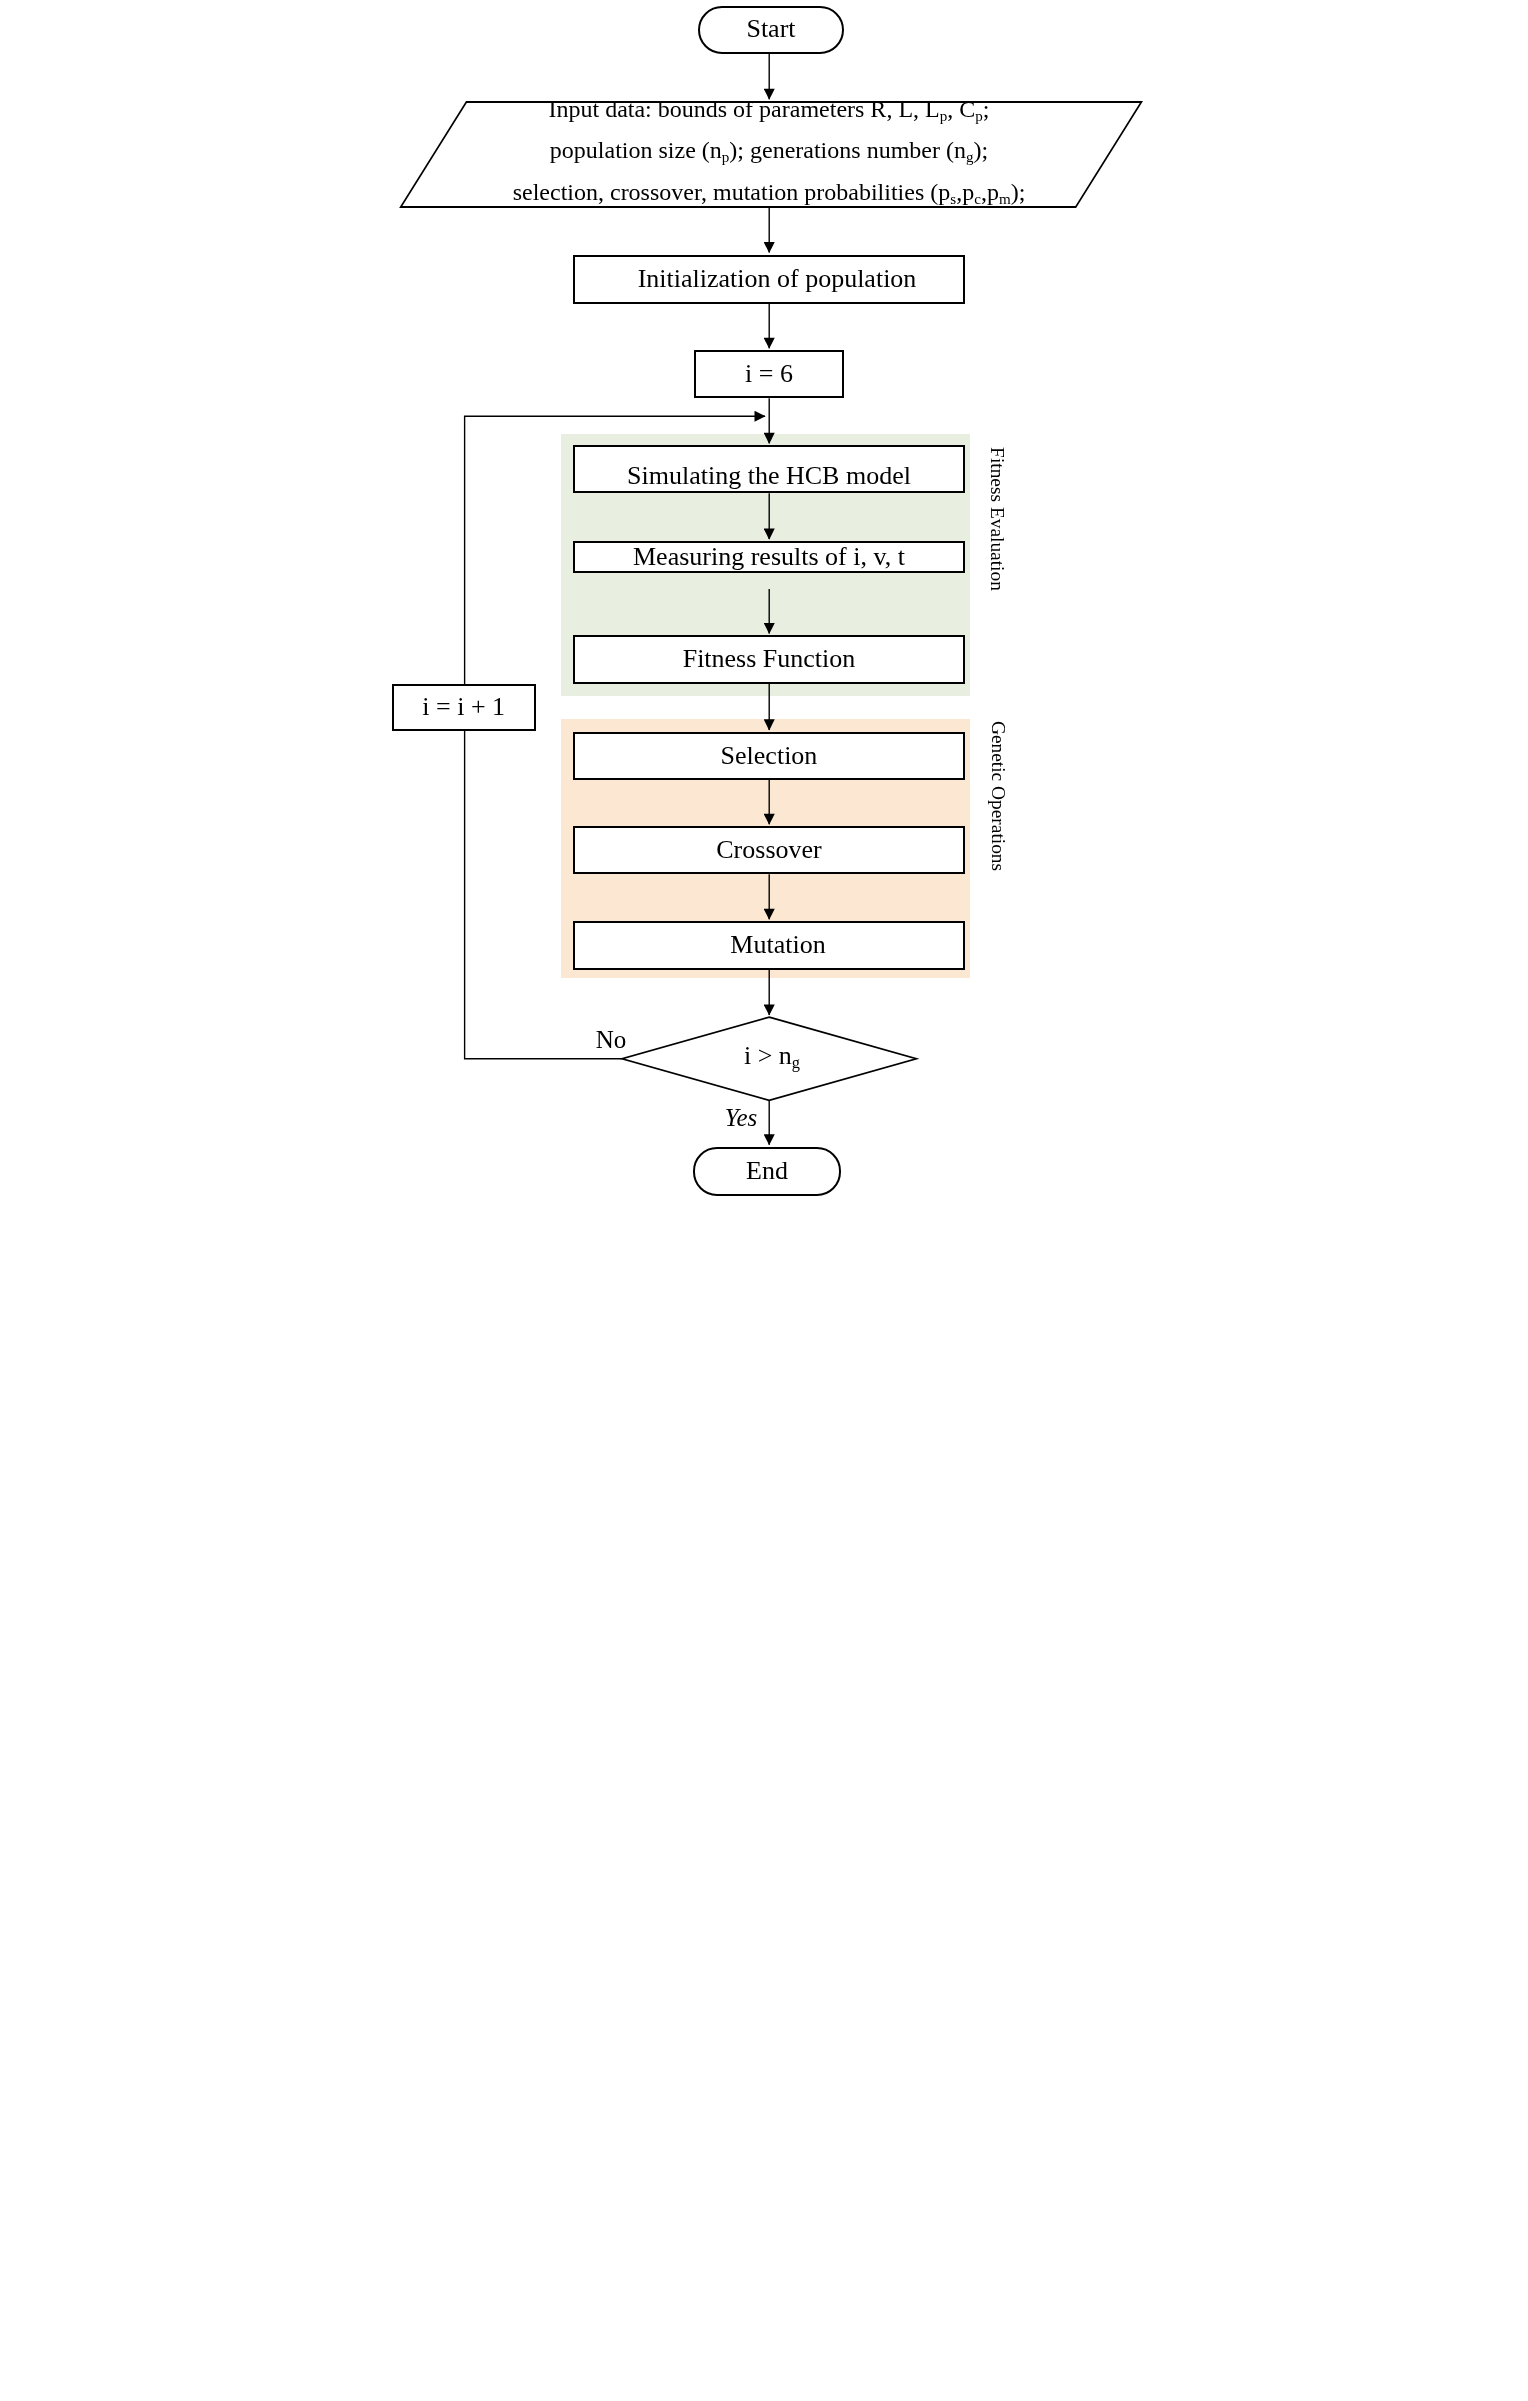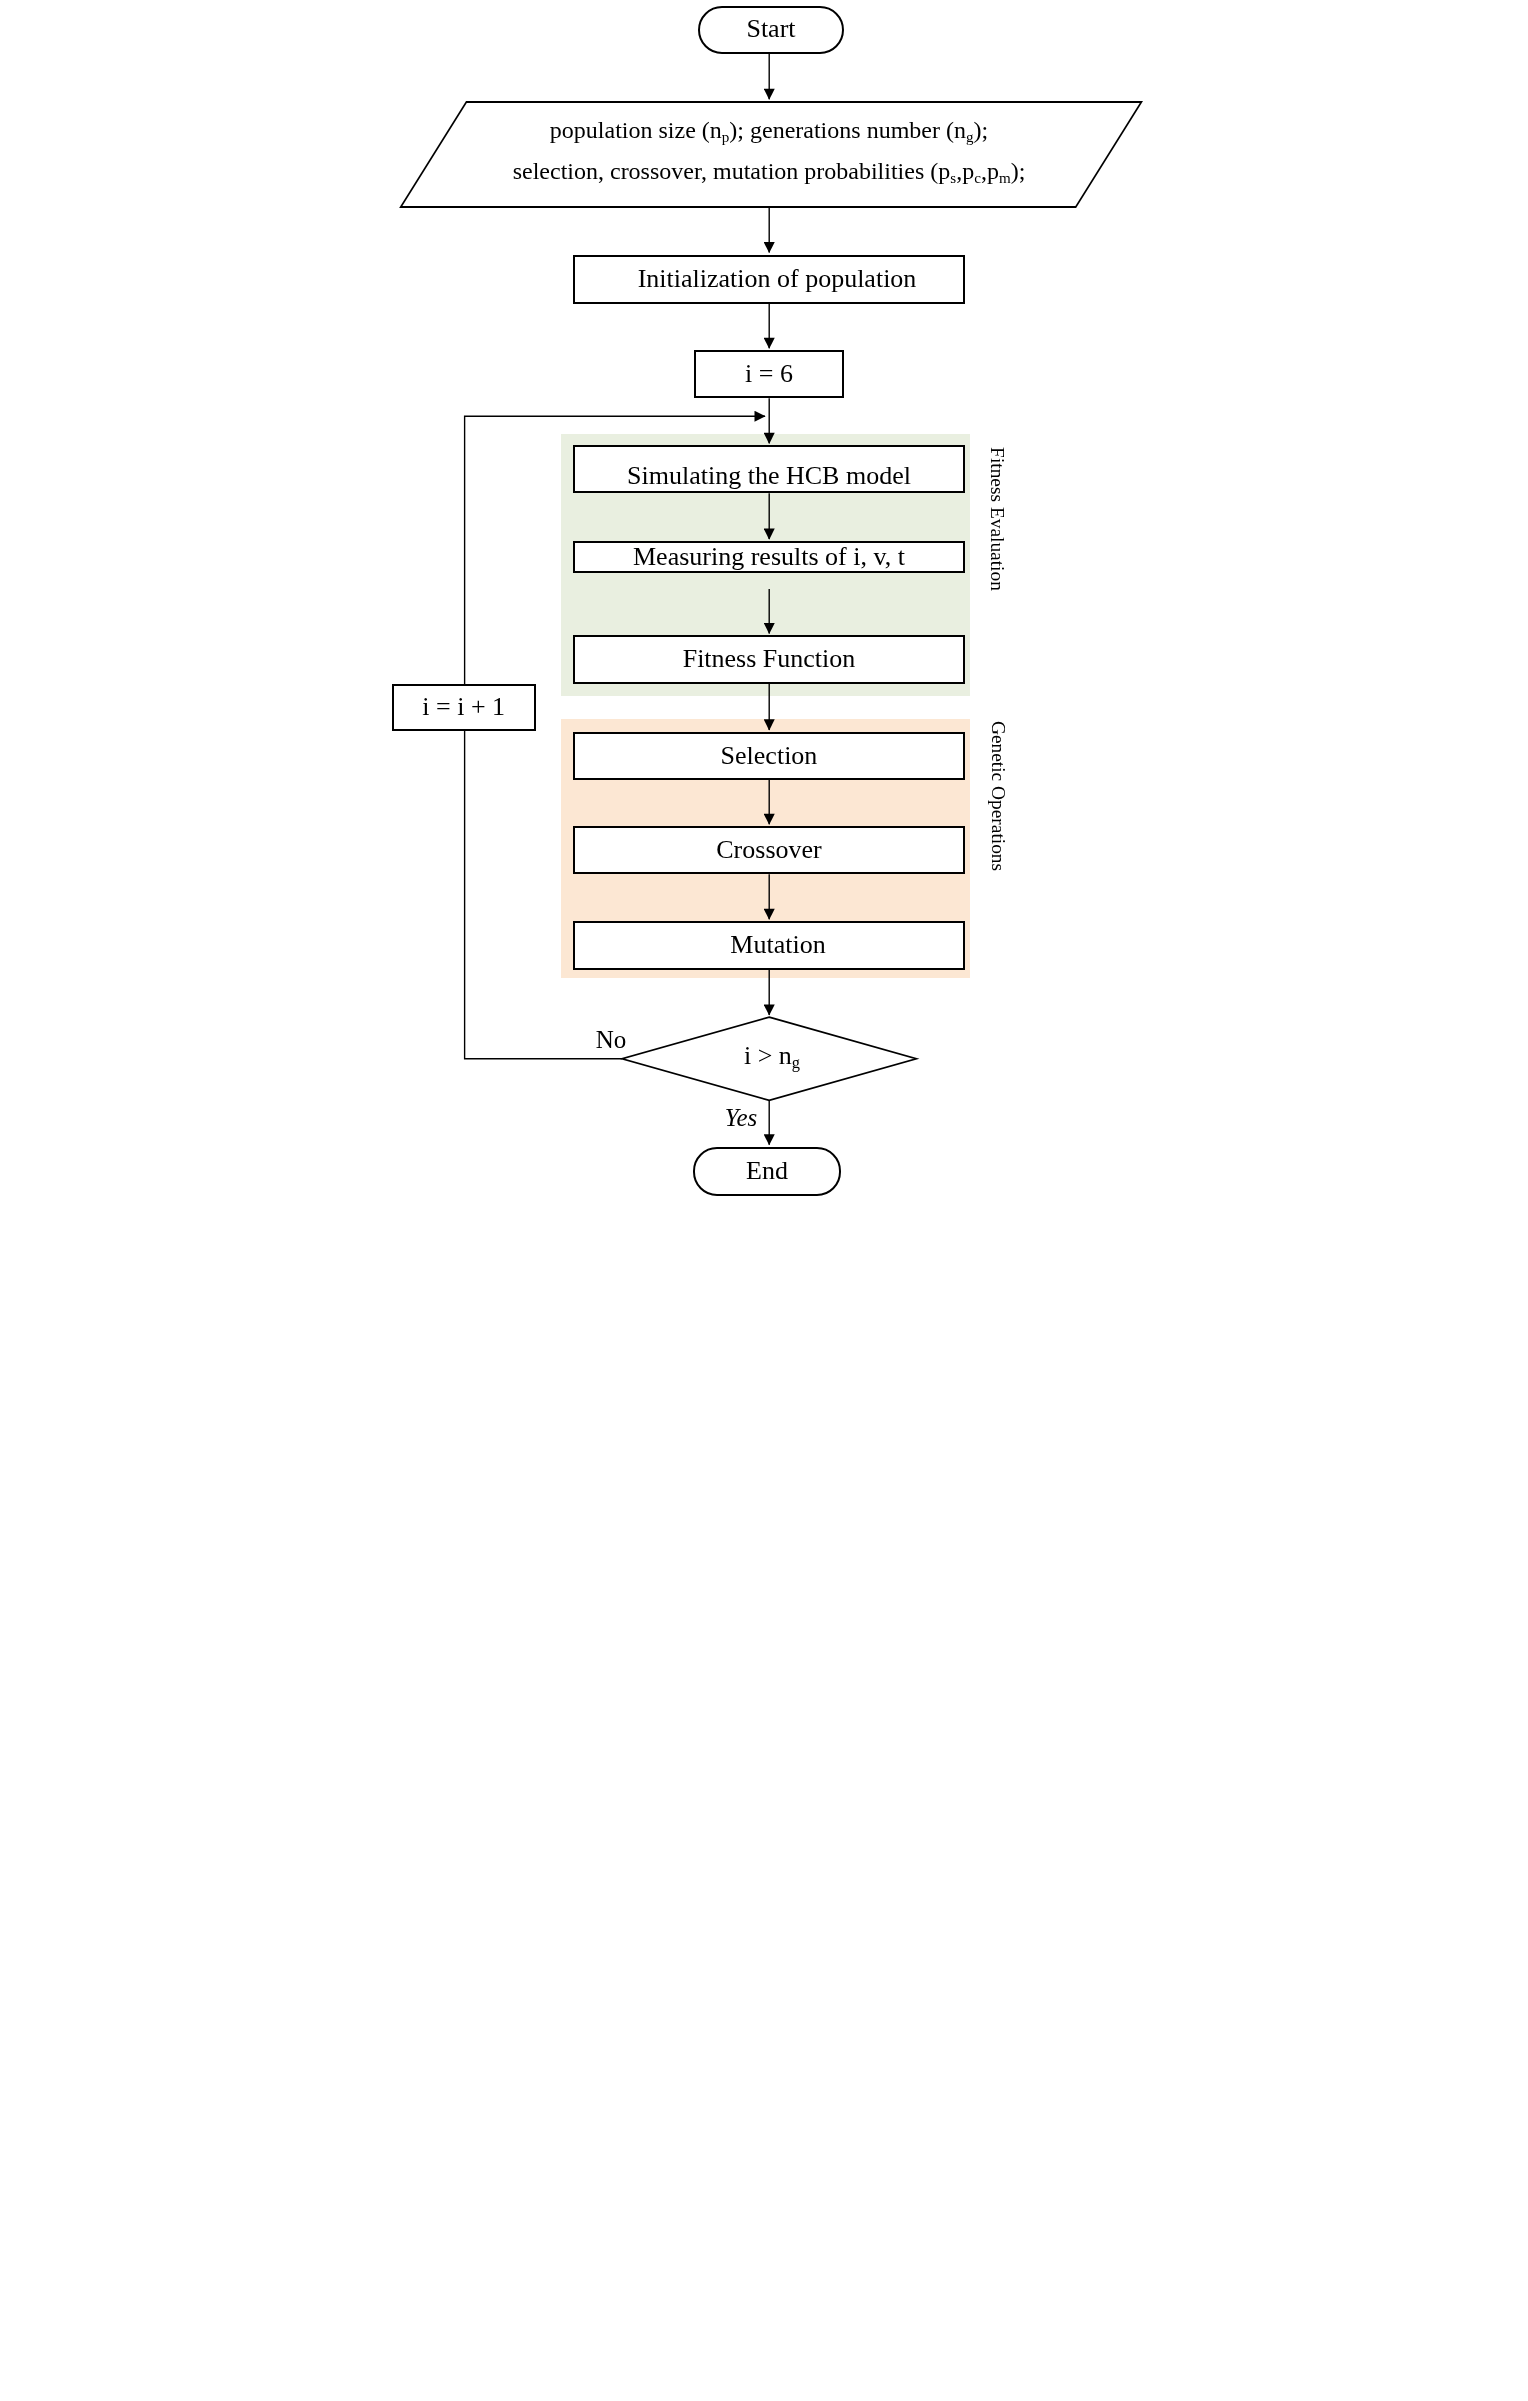--- a/index.html
+++ b/index.html
@@ -112,6 +112,7 @@
 
   <div id="node-input-shape"></div>
   <div id="node-input-text">
+    <div><span>Input data: bounds of parameters R, L, L</span><span class="sub">p</span><span>, C</span><span class="sub">p</span><span>;</span></div>
     <div><span>population size (n</span><span class="sub">p</span><span>); generations number (n</span><span class="sub">g</span><span>);</span></div>
     <div><span>selection, crossover, mutation probabilities (p</span><span class="sub">s</span><span>,p</span><span class="sub">c</span><span>,p</span><span class="sub">m</span><span>);</span></div>
   </div>

